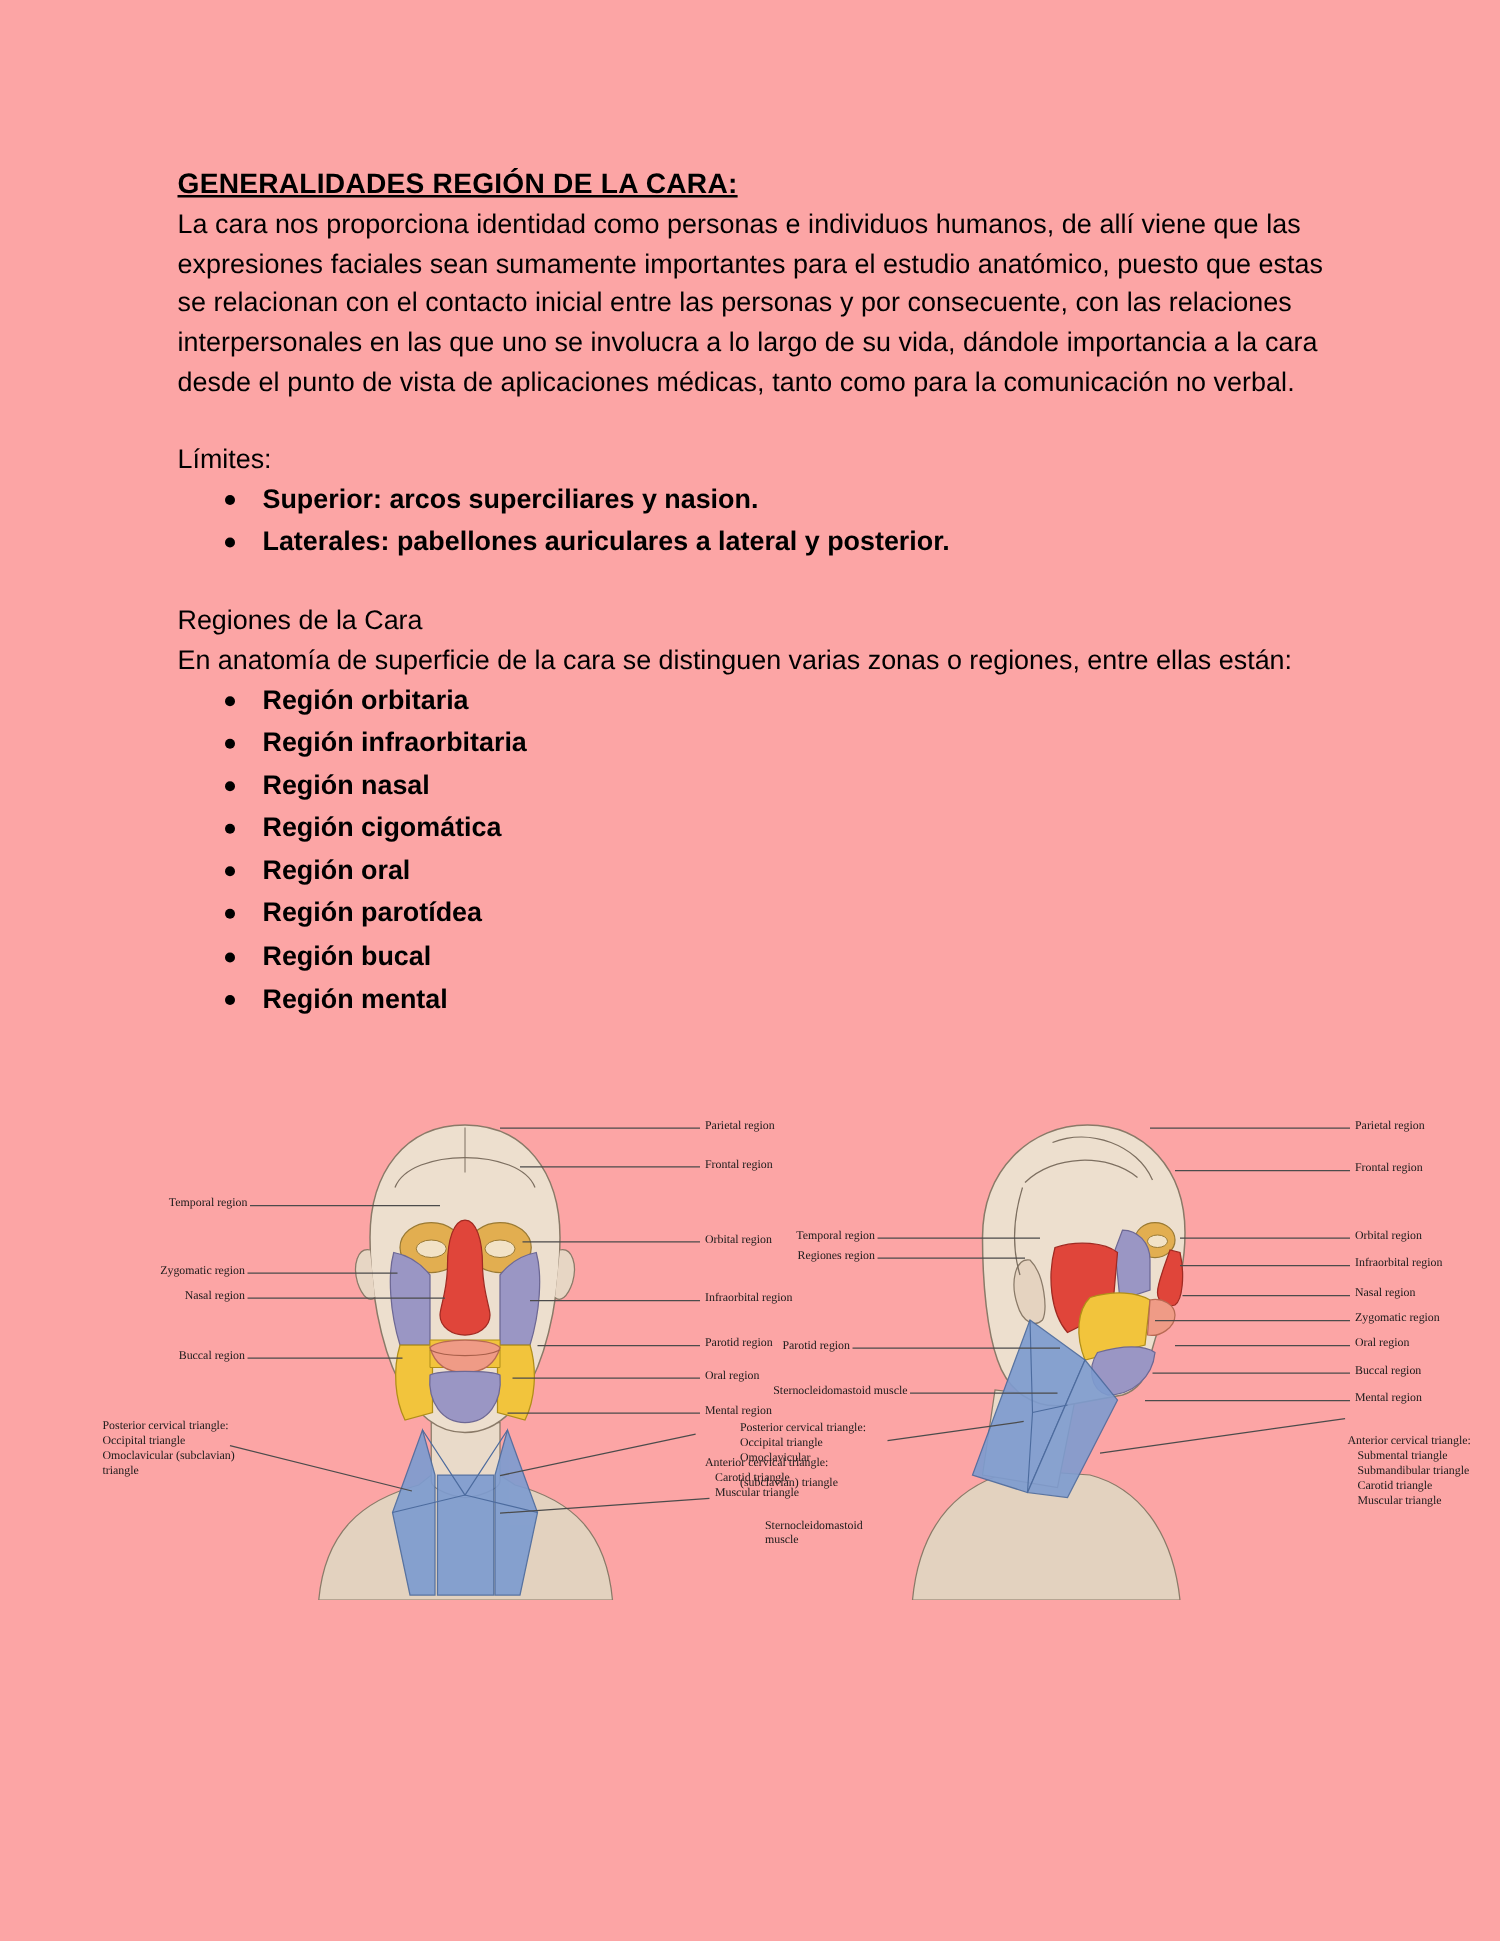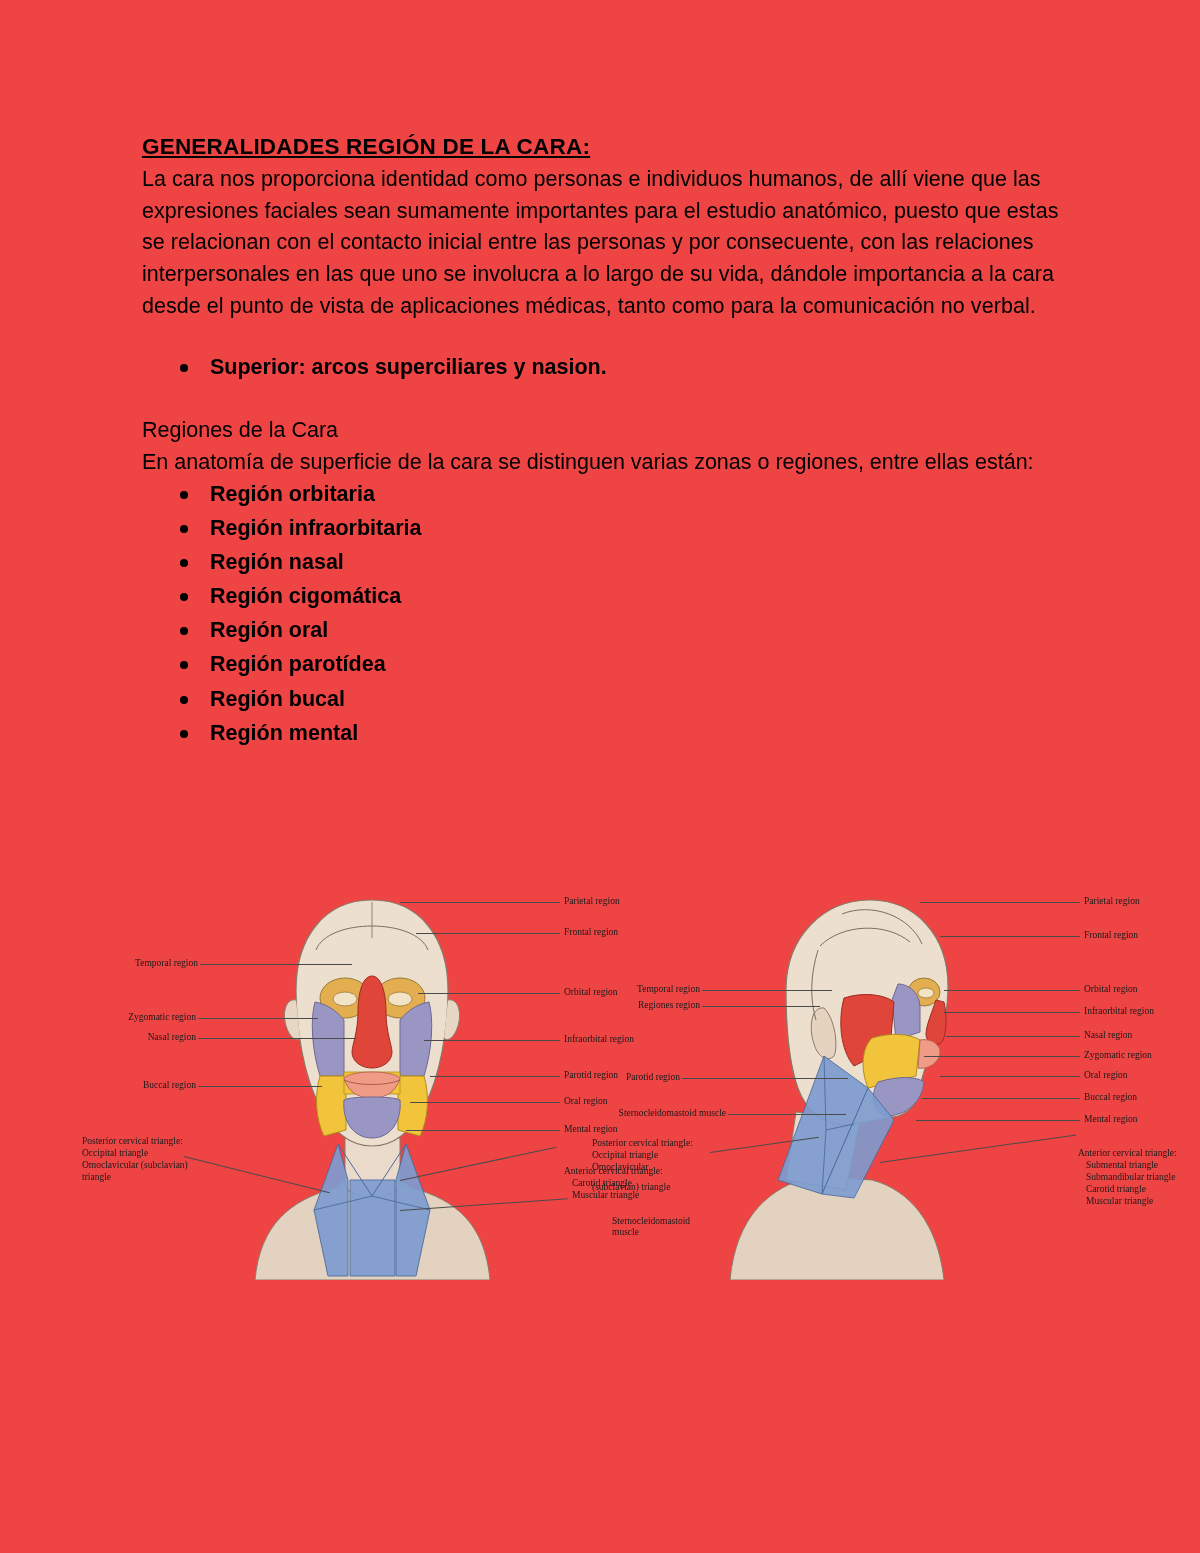--- a/index.html
+++ b/index.html
@@ -20,7 +20,7 @@
     left: 0; top: 0;
     width: 1200px;
     height: 1553px;
-    background: #ef4444;
+    background: #fca5a5;
   }
   .content {
     position: absolute;

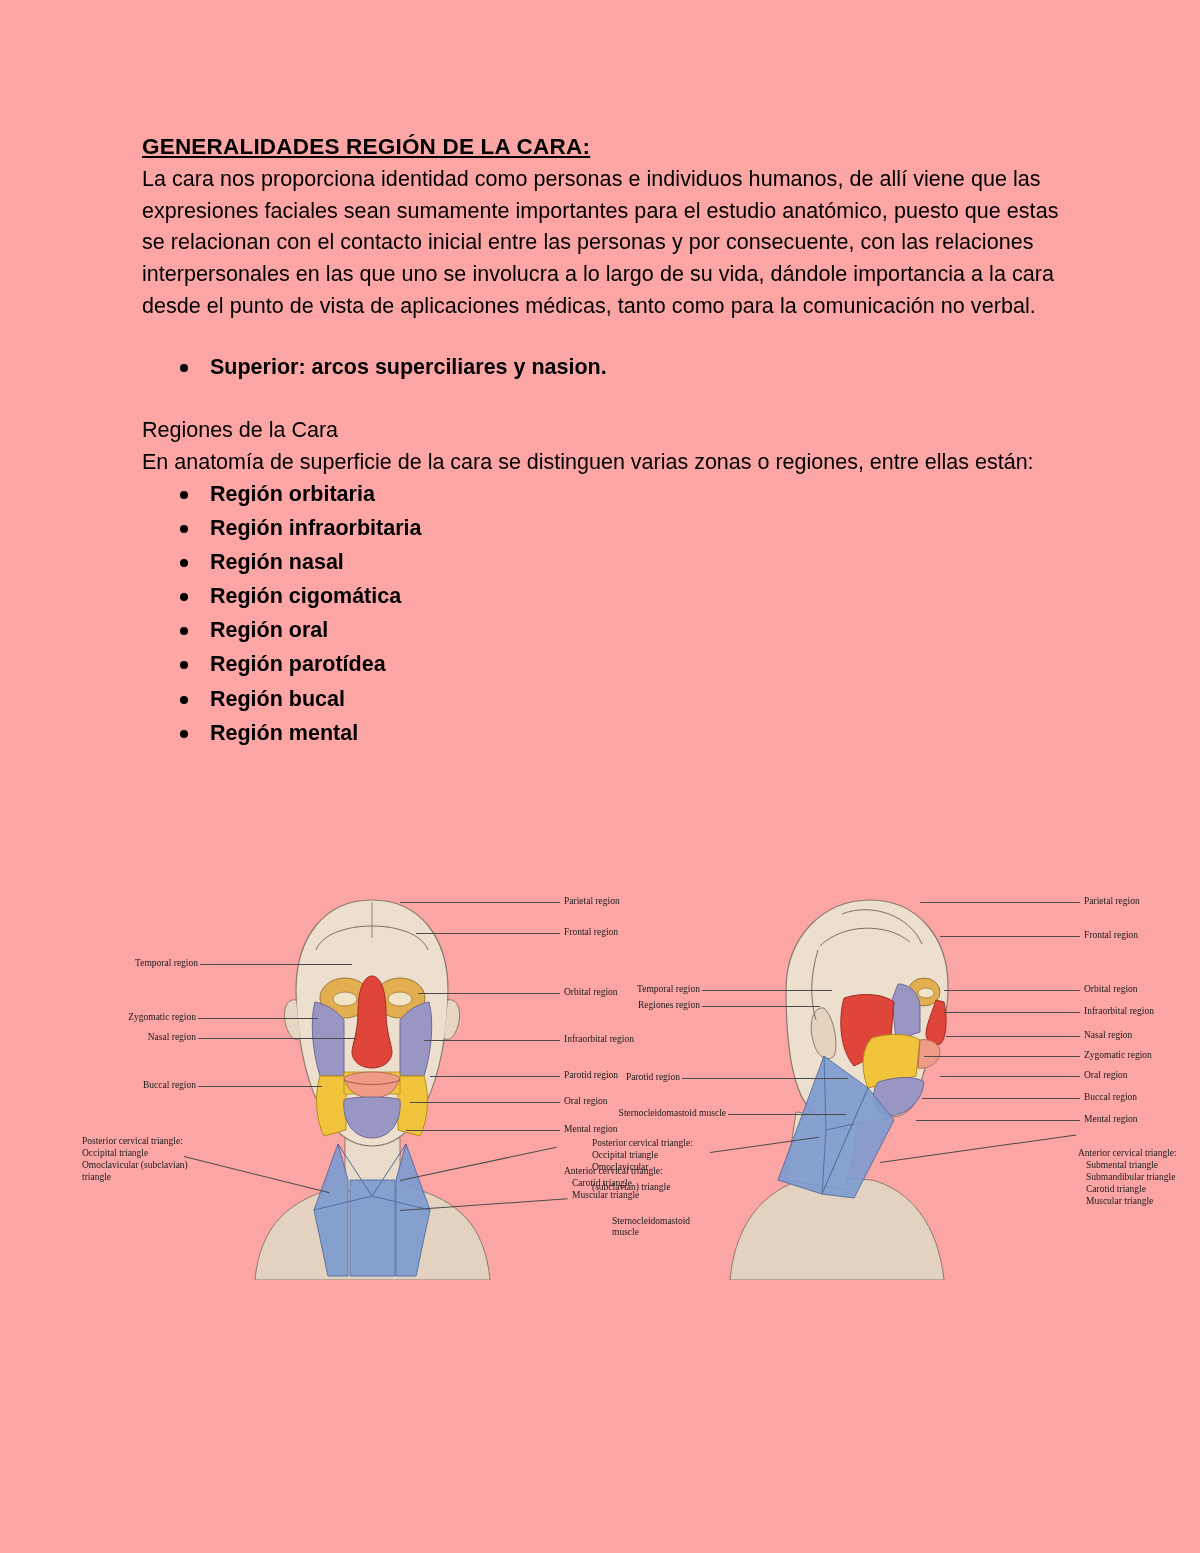--- a/index.html
+++ b/index.html
@@ -121,6 +121,7 @@
 
     <div class="gap-line"></div>
 
+    <p class="label-line">Límites:</p>
 
     <ul class="bullets">
       <li>Superior: arcos superciliares y nasion.</li>

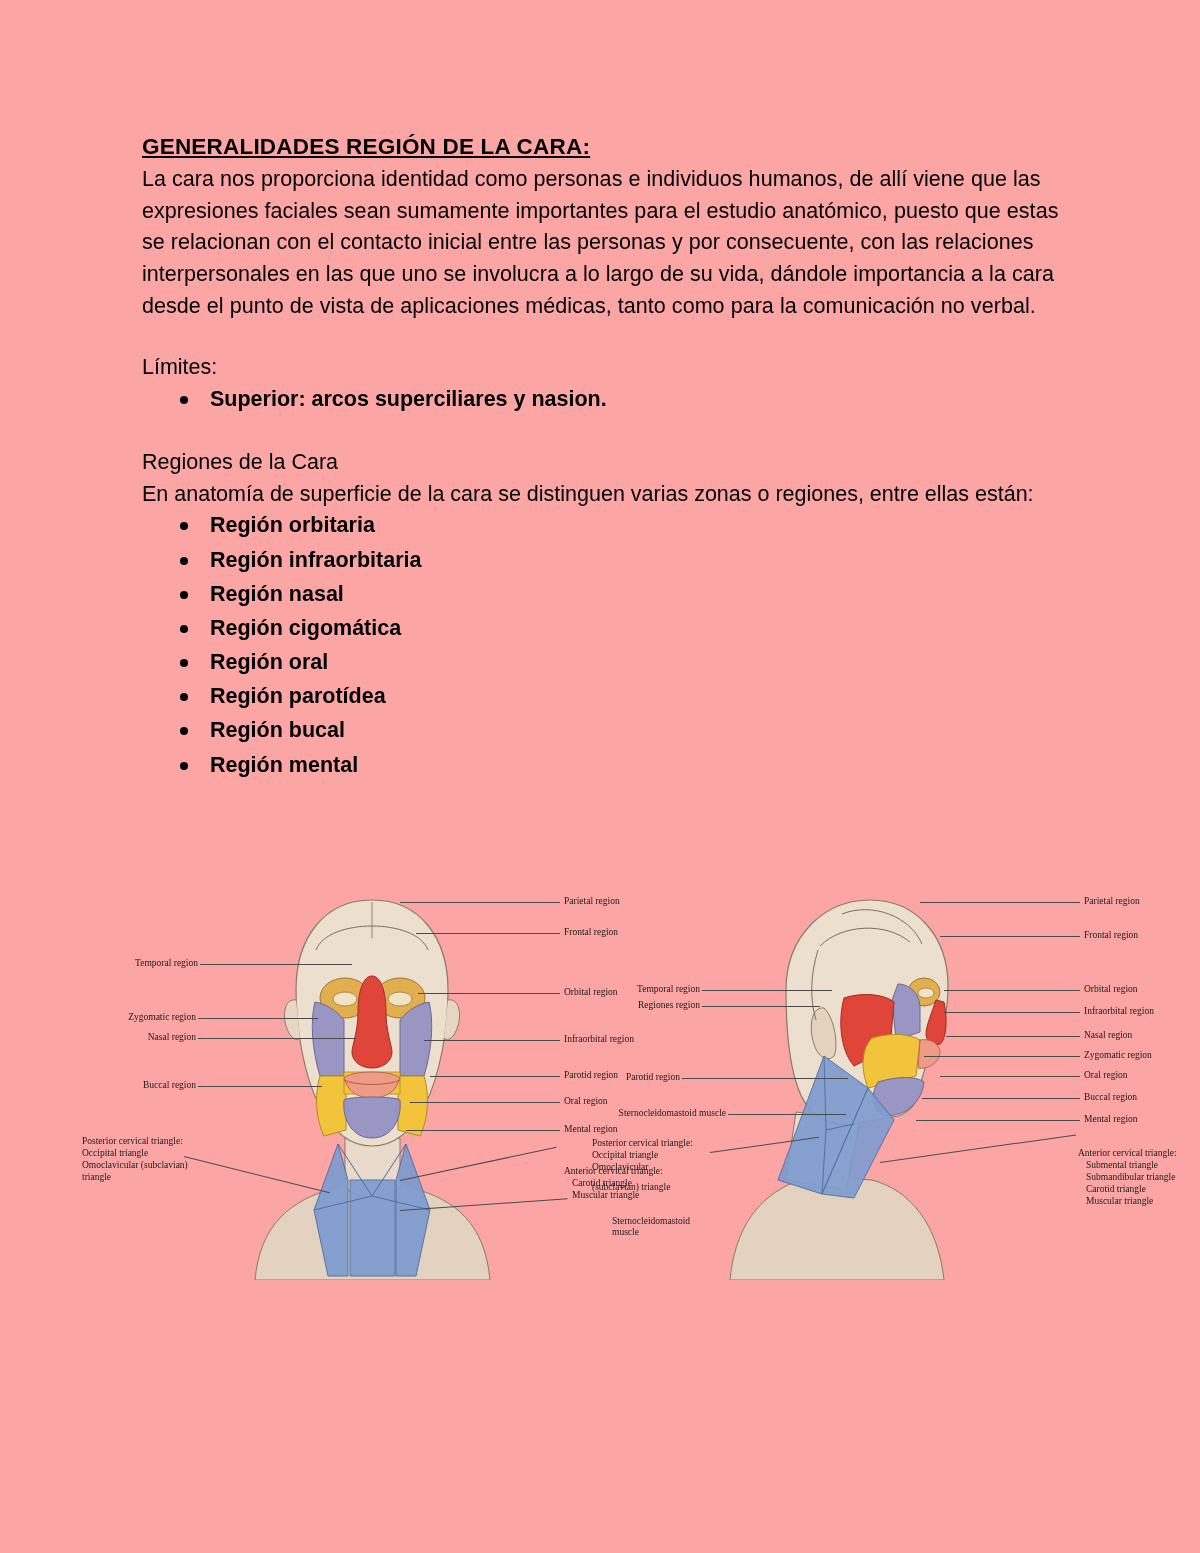--- a/index.html
+++ b/index.html
@@ -125,6 +125,7 @@
 
     <ul class="bullets">
       <li>Superior: arcos superciliares y nasion.</li>
+      <li>Laterales: pabellones auriculares a lateral y posterior.</li>
     </ul>
 
     <div class="gap-line"></div>

